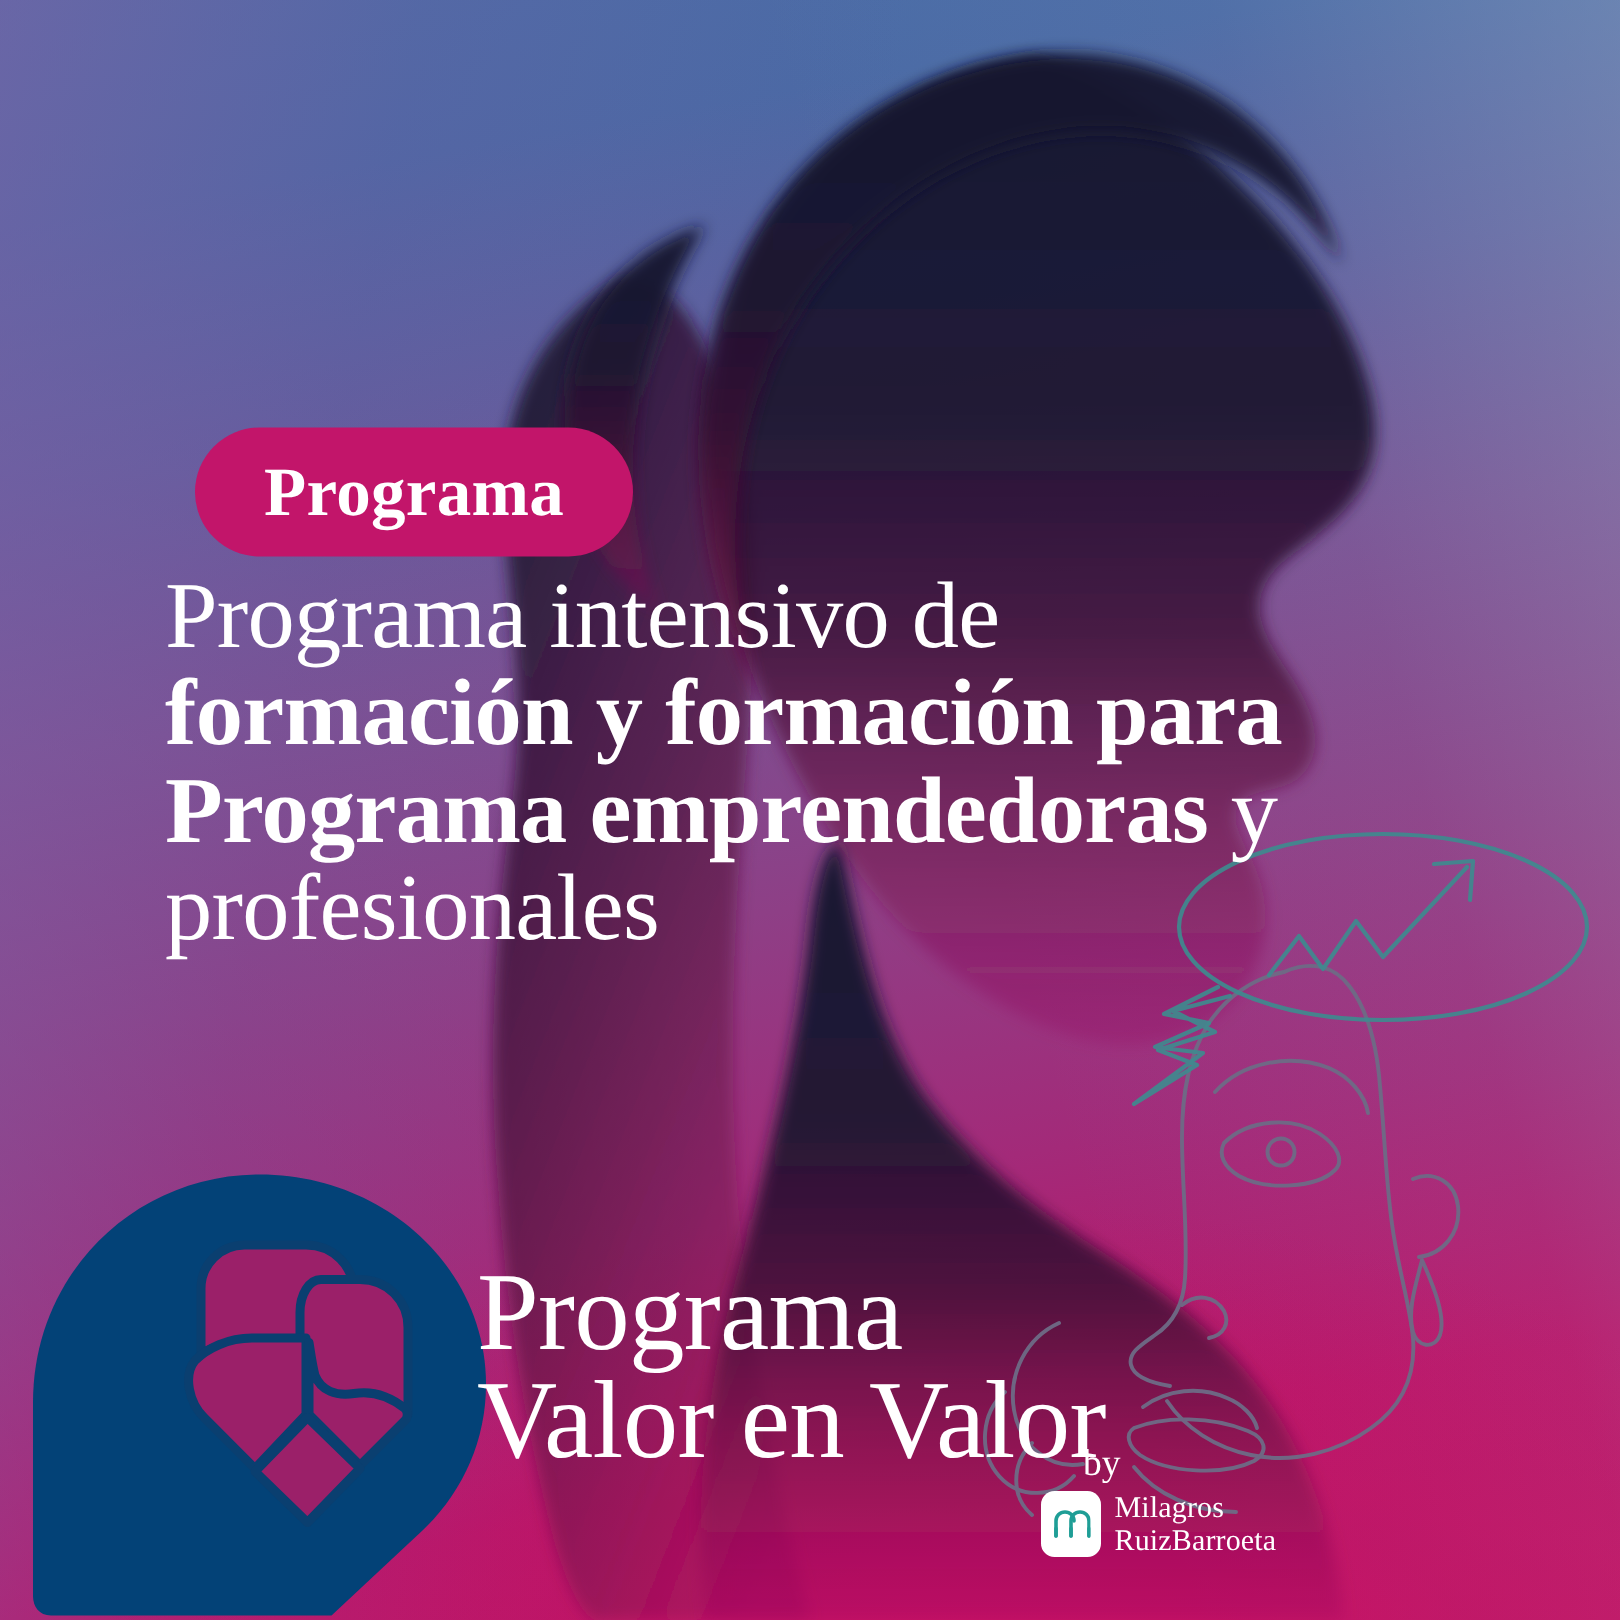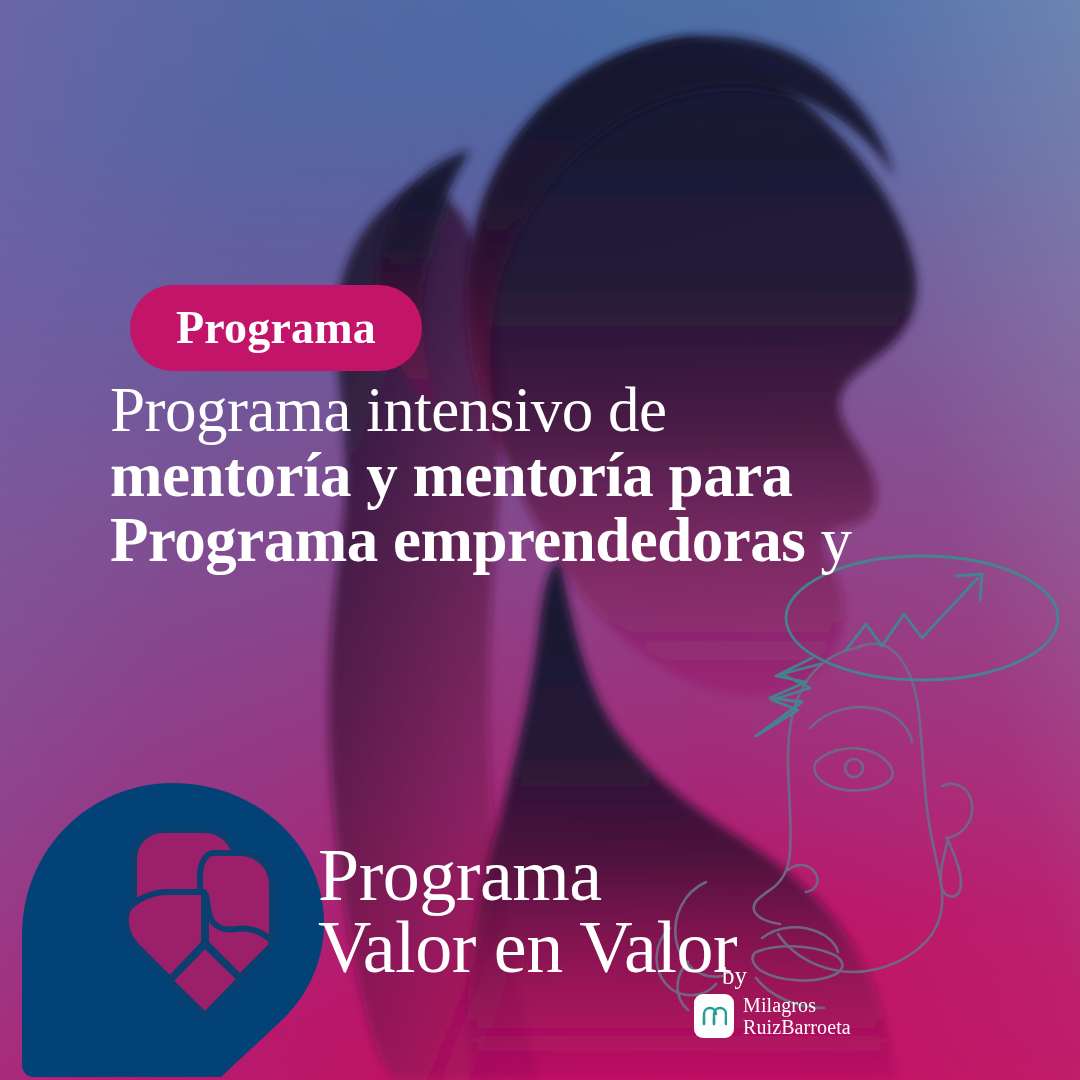--- a/index.html
+++ b/index.html
@@ -291,7 +291,7 @@
 
   <div class="headline">
     <span class="ln hl-light">Programa intensivo de</span>
-    <span class="ln hl-bold">mentoría y mentoría para</span>
+    <span class="ln hl-bold">formación y formación para</span>
     <span class="ln"><span class="hl-bold">Programa emprendedoras</span><span class="hl-light"> y</span></span>
   </div>
 

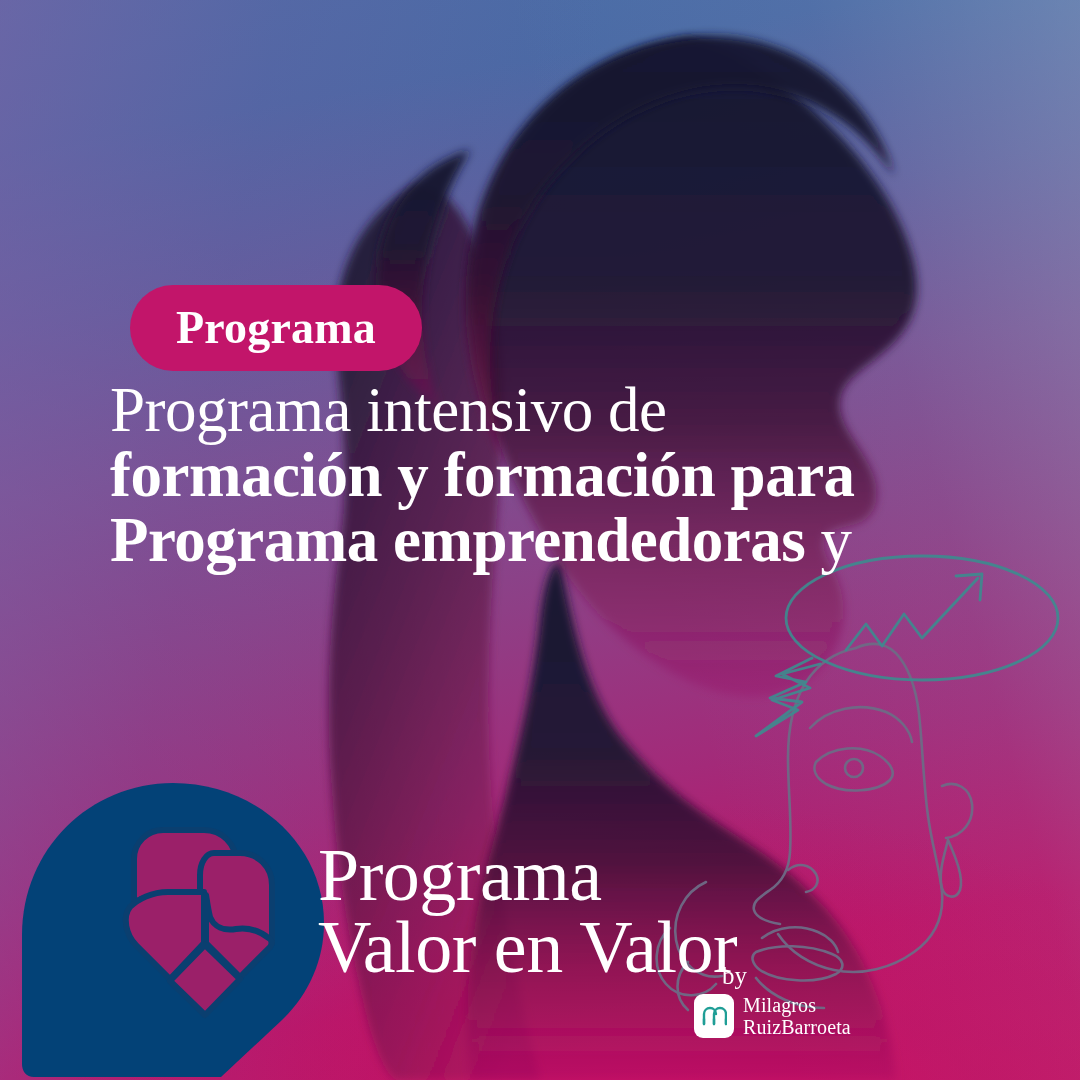--- a/index.html
+++ b/index.html
@@ -293,6 +293,7 @@
     <span class="ln hl-light">Programa intensivo de</span>
     <span class="ln hl-bold">formación y formación para</span>
     <span class="ln"><span class="hl-bold">Programa emprendedoras</span><span class="hl-light"> y</span></span>
+    <span class="ln hl-light">profesionales</span>
   </div>
 
   <div class="logo-pin">

